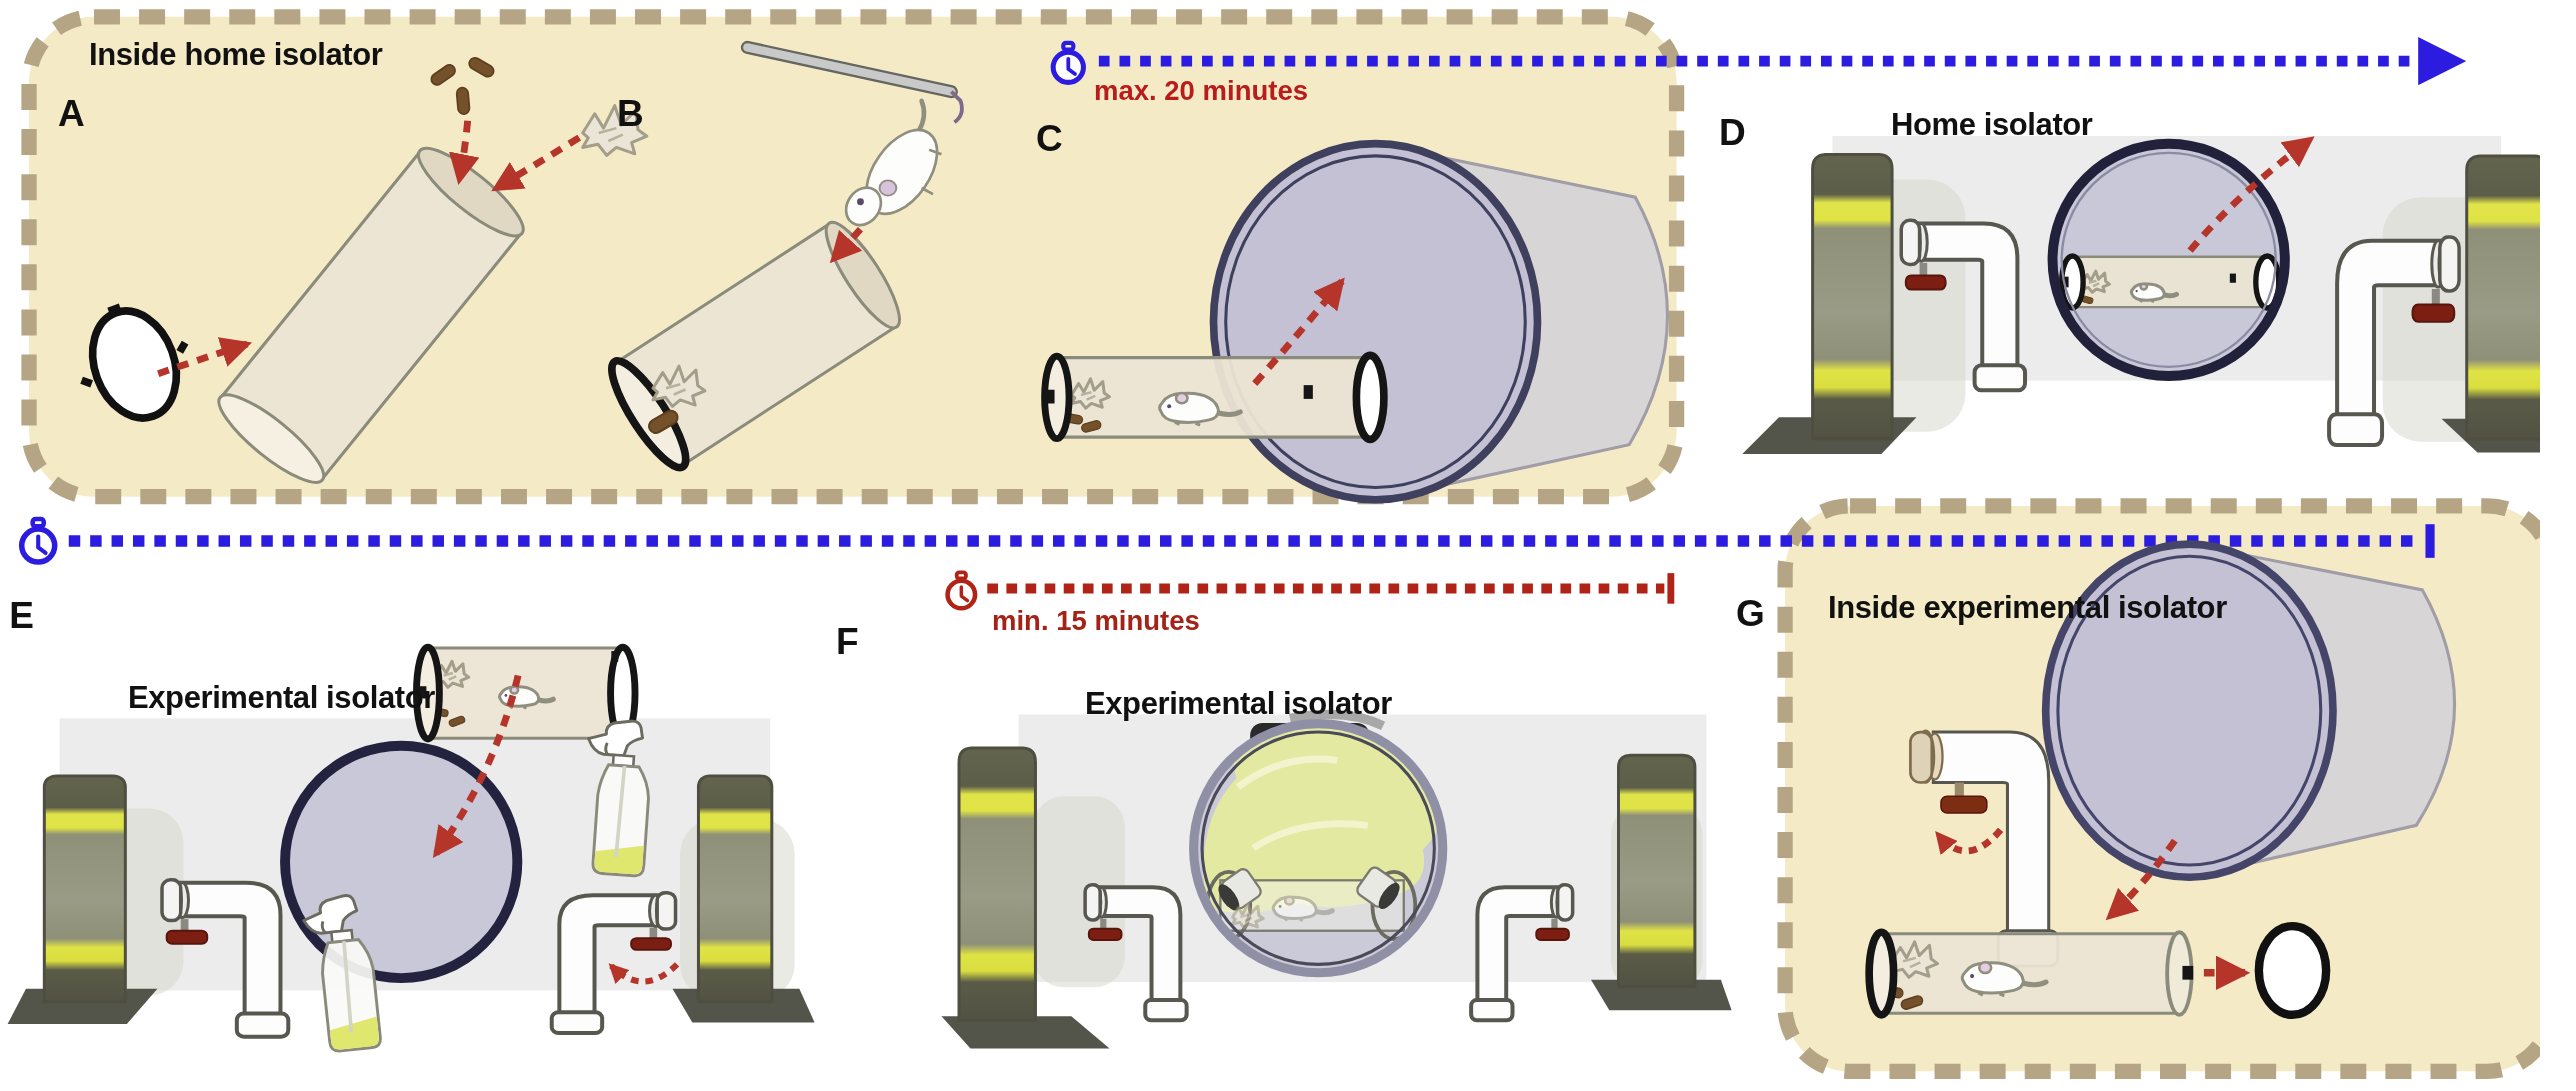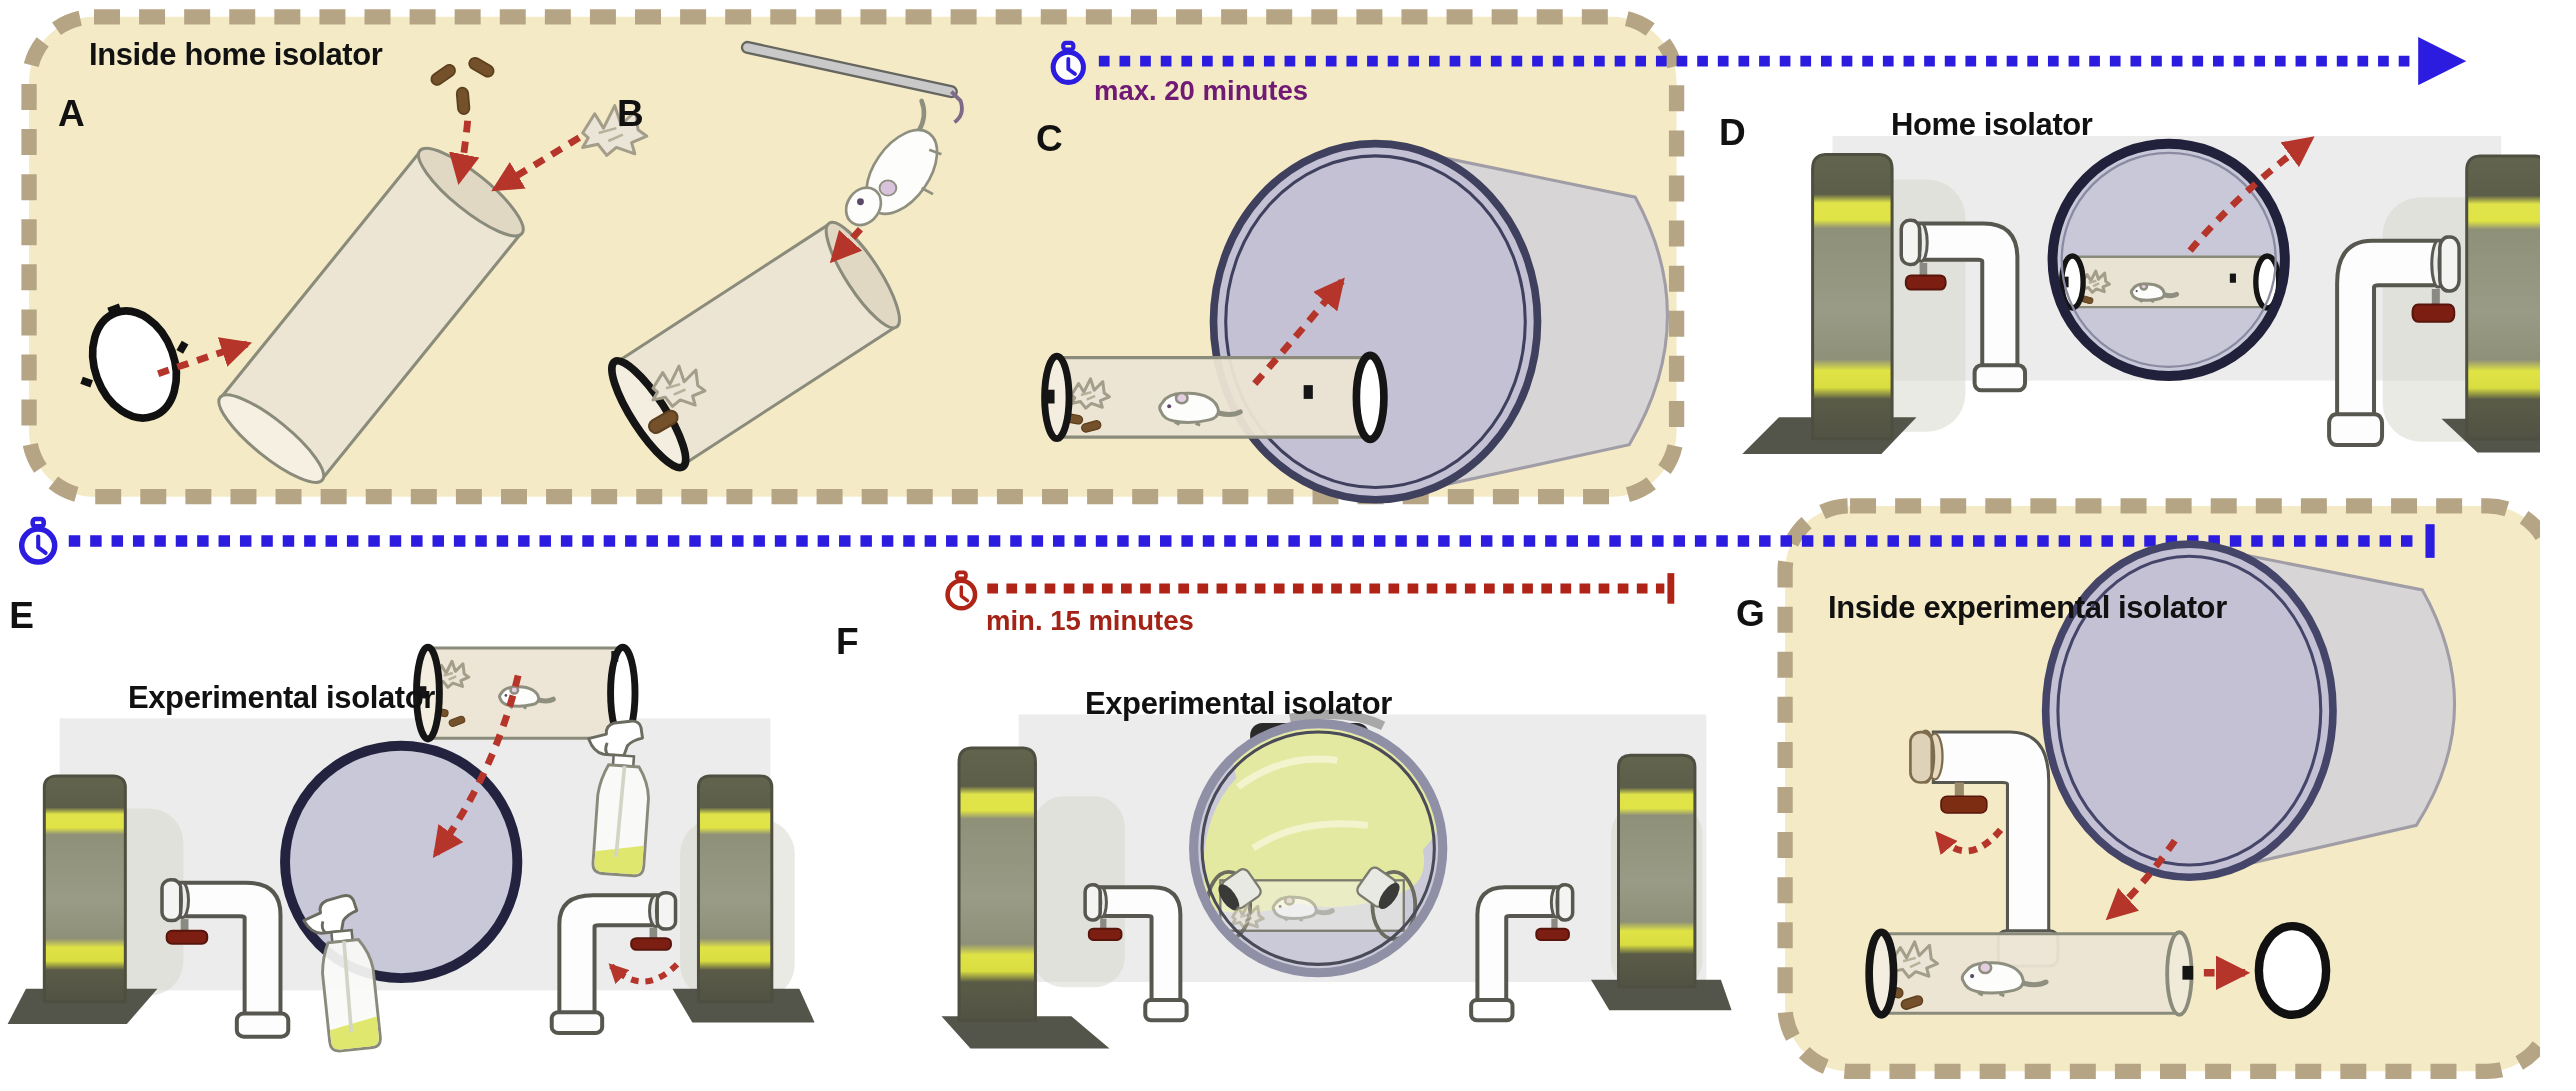--- a/index.html
+++ b/index.html
@@ -11,7 +11,7 @@
   .lbl{position:absolute;color:#111111;font-weight:bold;white-space:nowrap;}
   .letter{font-size:37px;}
   .title{font-size:31px;letter-spacing:-0.4px;}
-  .timer-blue{font-size:27.5px;color:#701a75;}
+  .timer-blue{font-size:27.5px;color:#b91c1c;}
   .timer-red{font-size:27.5px;color:#a32317;}
   #lbl-A{left:58px;top:93px;}
   #lbl-B{left:617px;top:93px;}

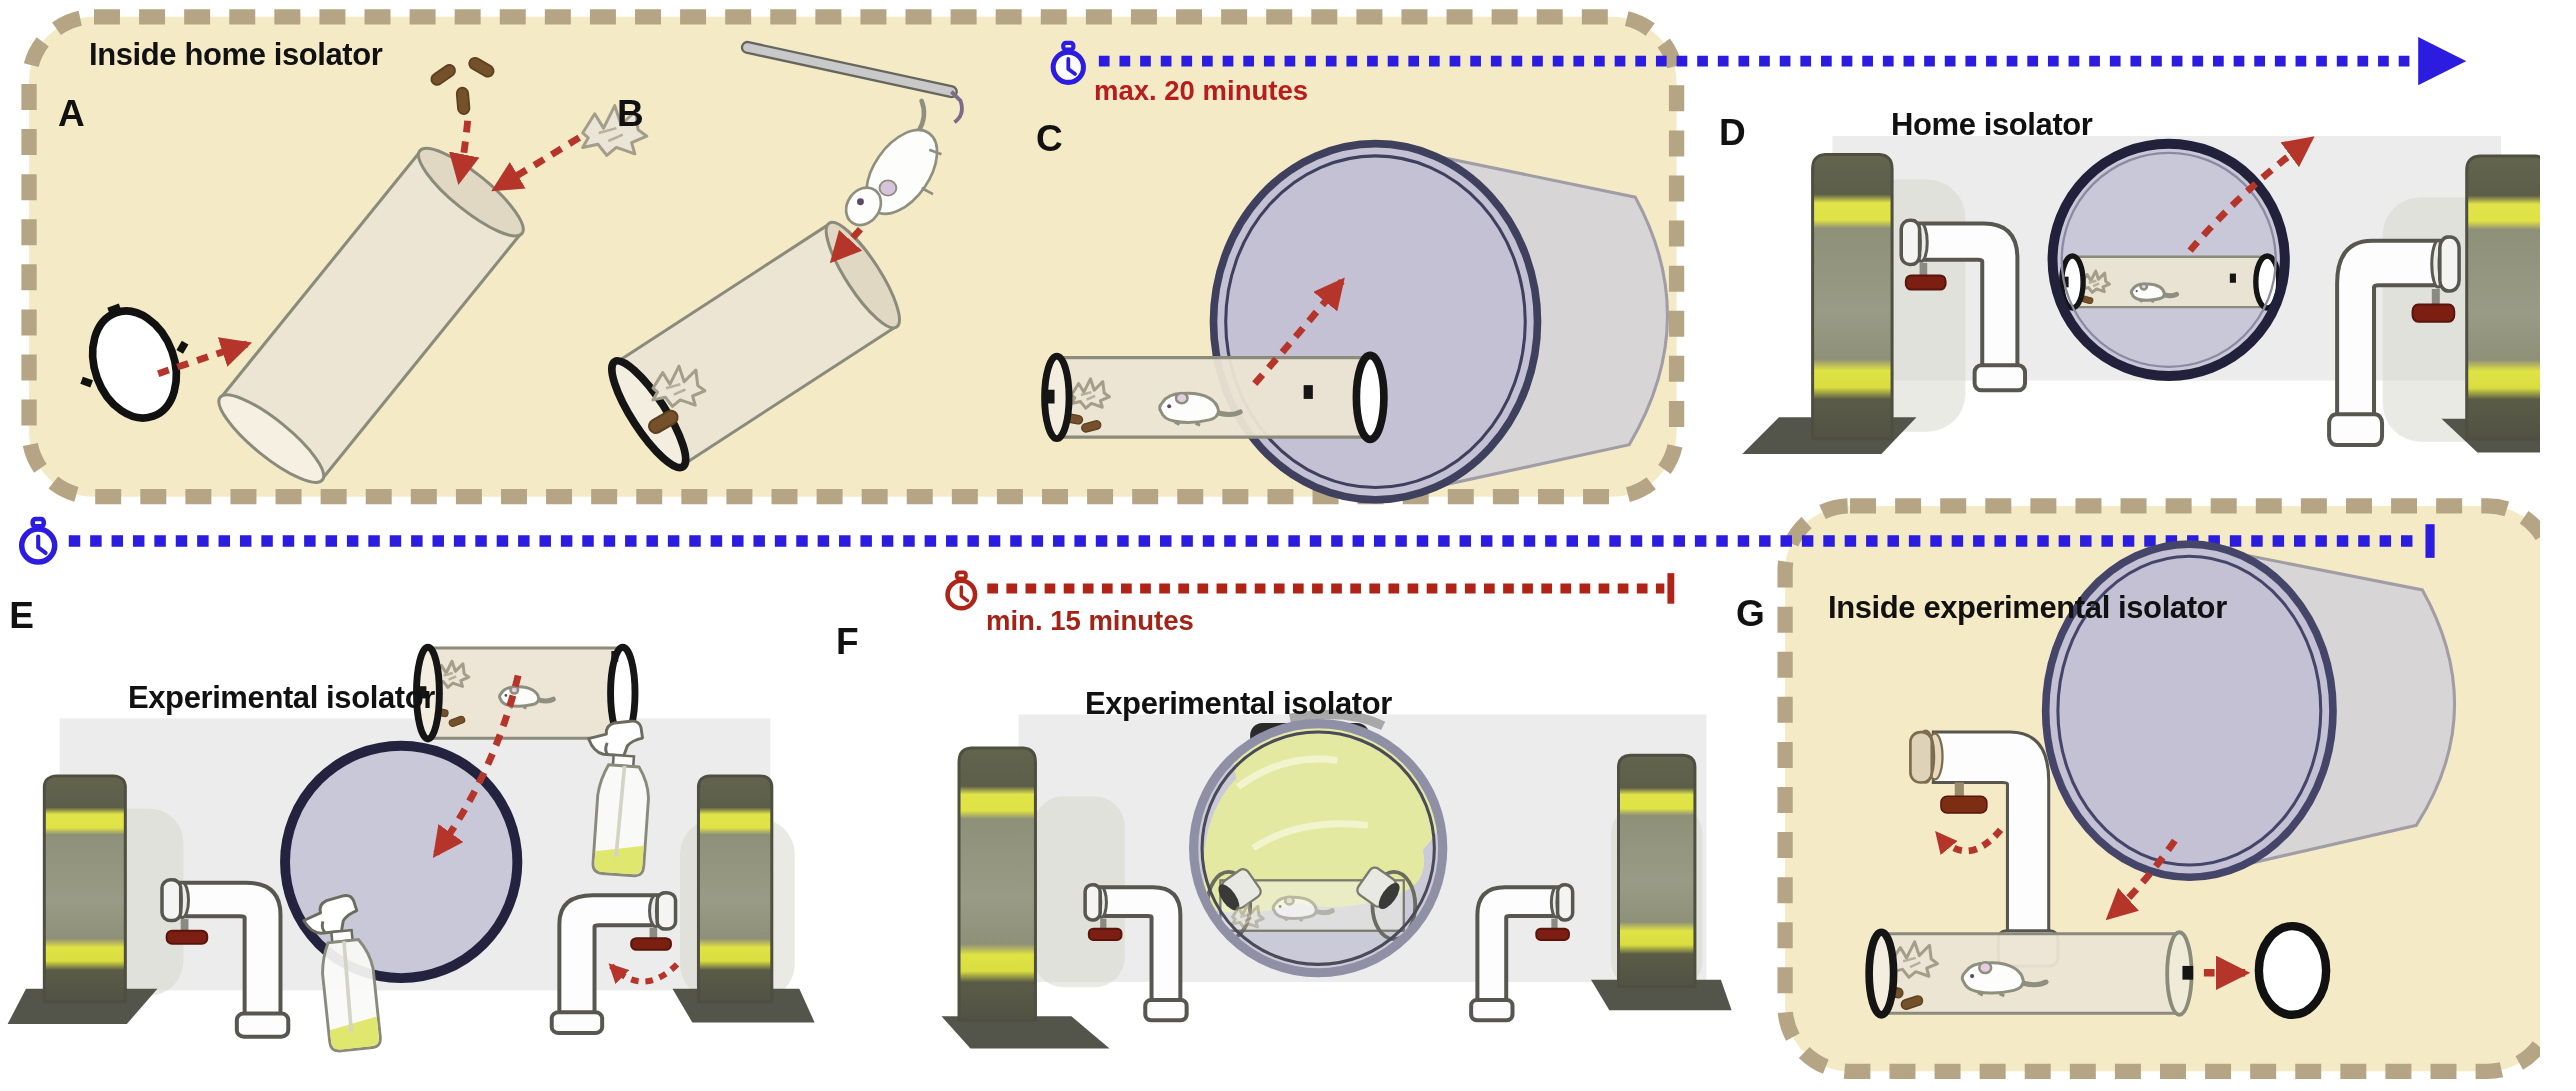--- a/index.html
+++ b/index.html
@@ -12,7 +12,7 @@
   .letter{font-size:37px;}
   .title{font-size:31px;letter-spacing:-0.4px;}
   .timer-blue{font-size:27.5px;color:#b91c1c;}
-  .timer-red{font-size:27.5px;color:#a32317;}
+  .timer-red{font-size:27.5px;color:#a32317;margin-left:6px;}
   #lbl-A{left:58px;top:93px;}
   #lbl-B{left:617px;top:93px;}
   #lbl-C{left:1036px;top:118px;}

